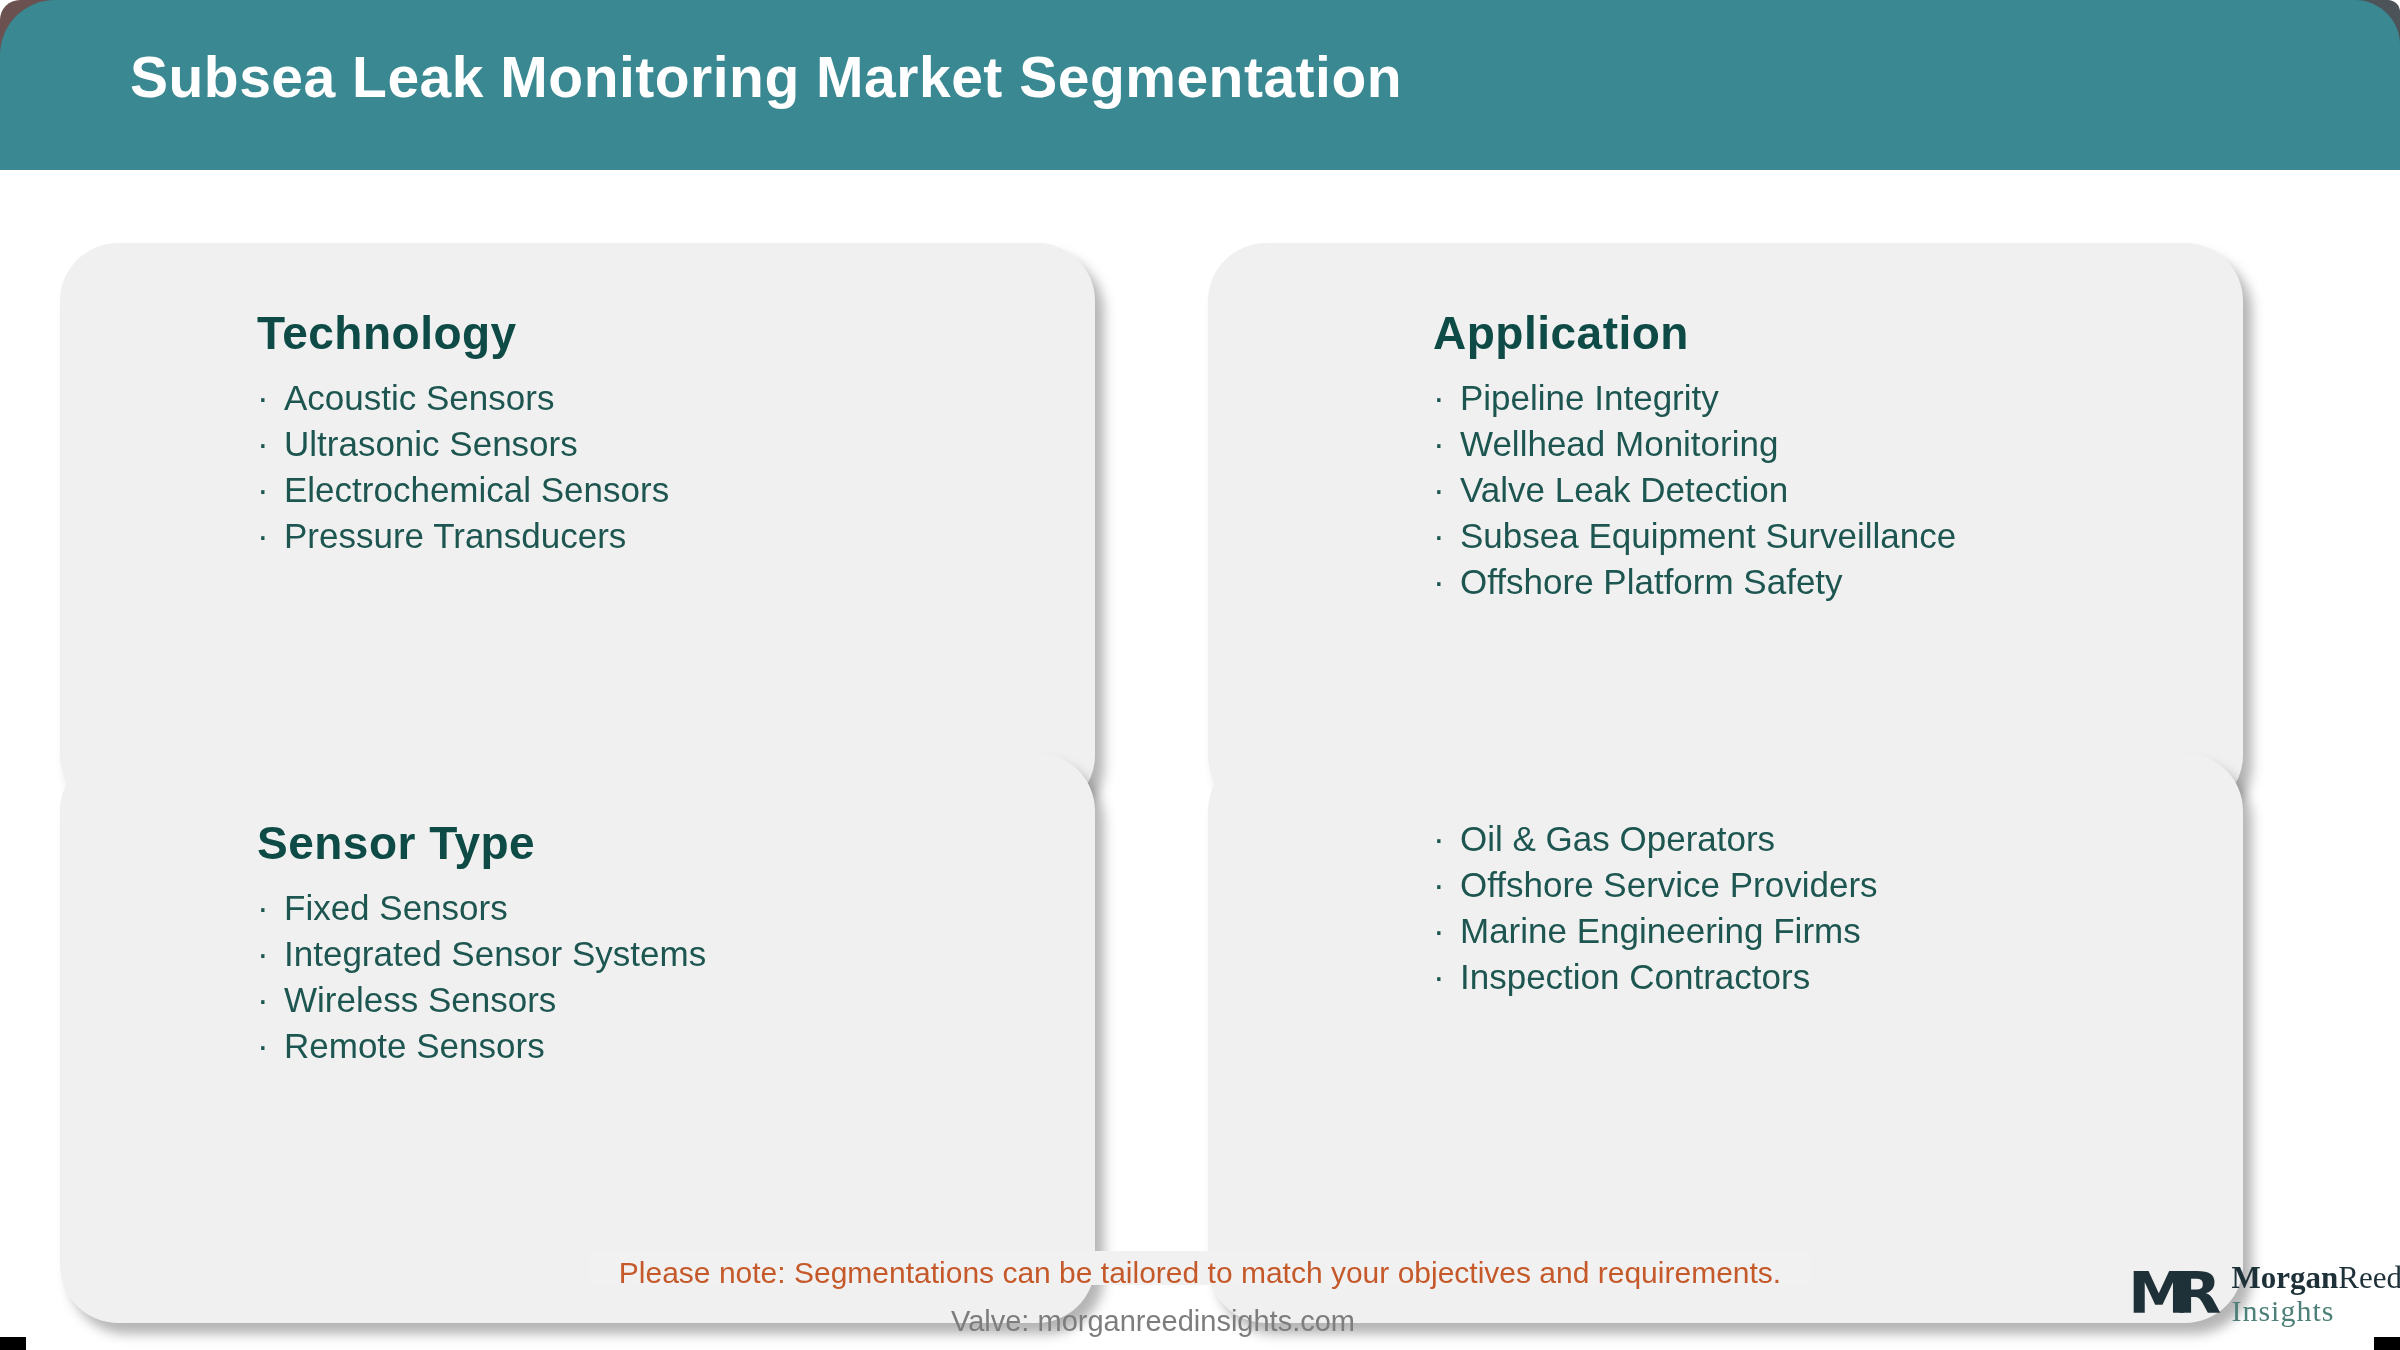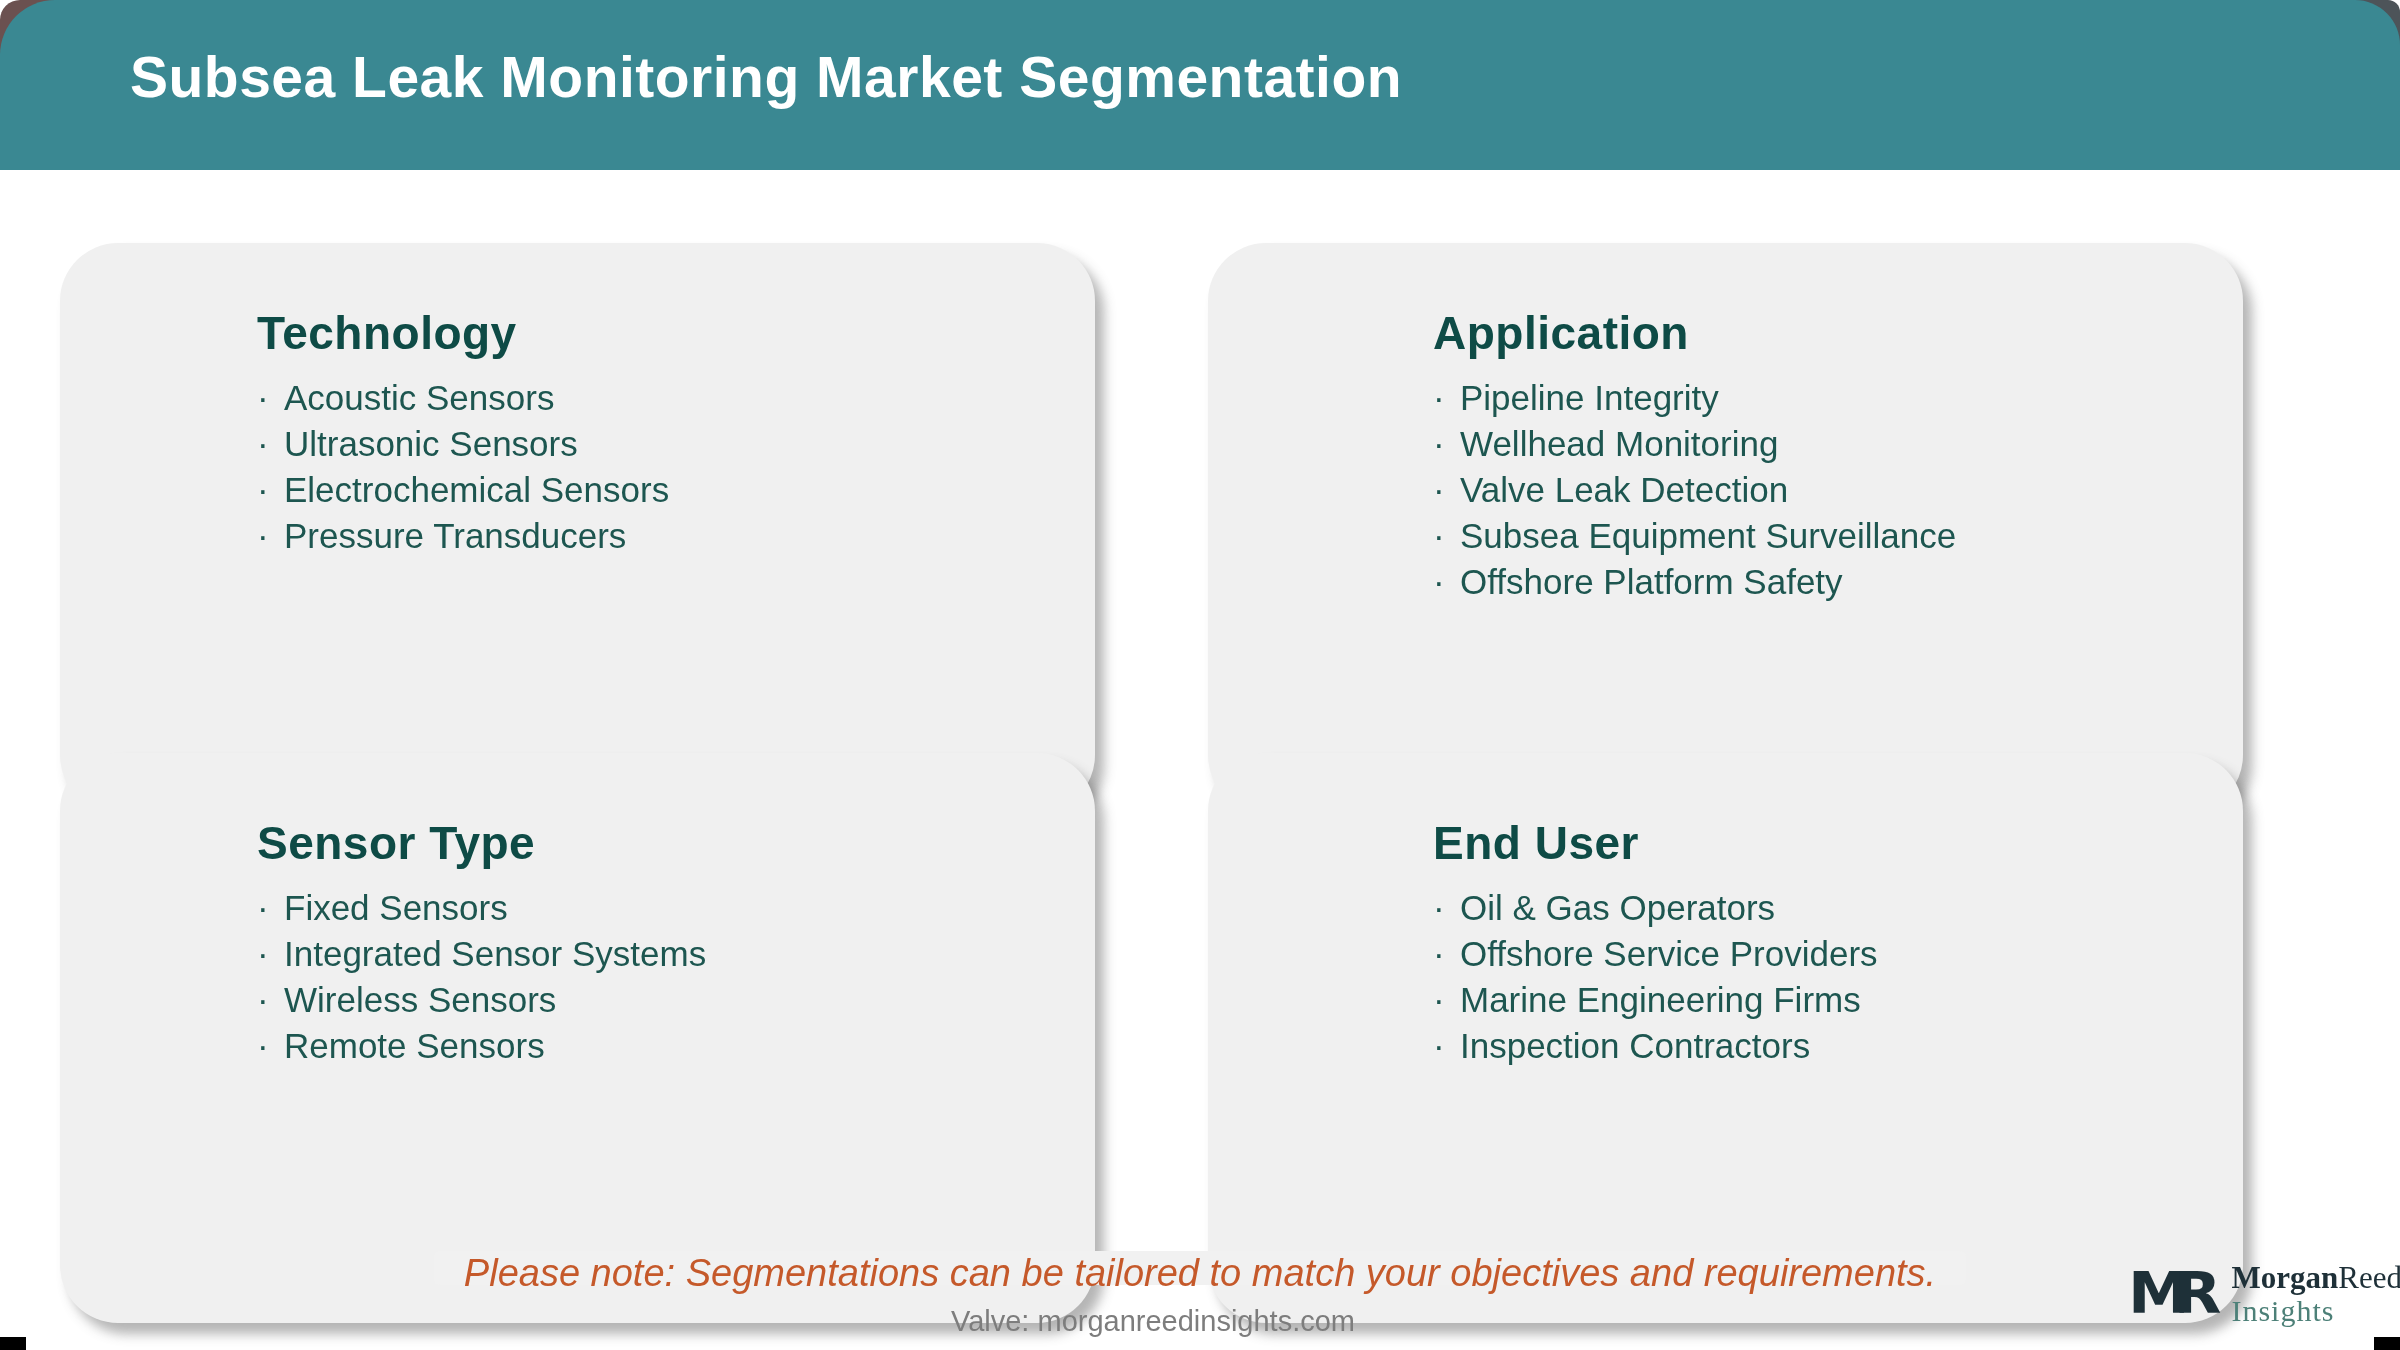--- a/index.html
+++ b/index.html
@@ -261,7 +261,6 @@
 
   <section class="card pos-br">
     <div class="card-inner">
-      <h2>End User</h2>
       <ul class="items">
 
           <li class="item">

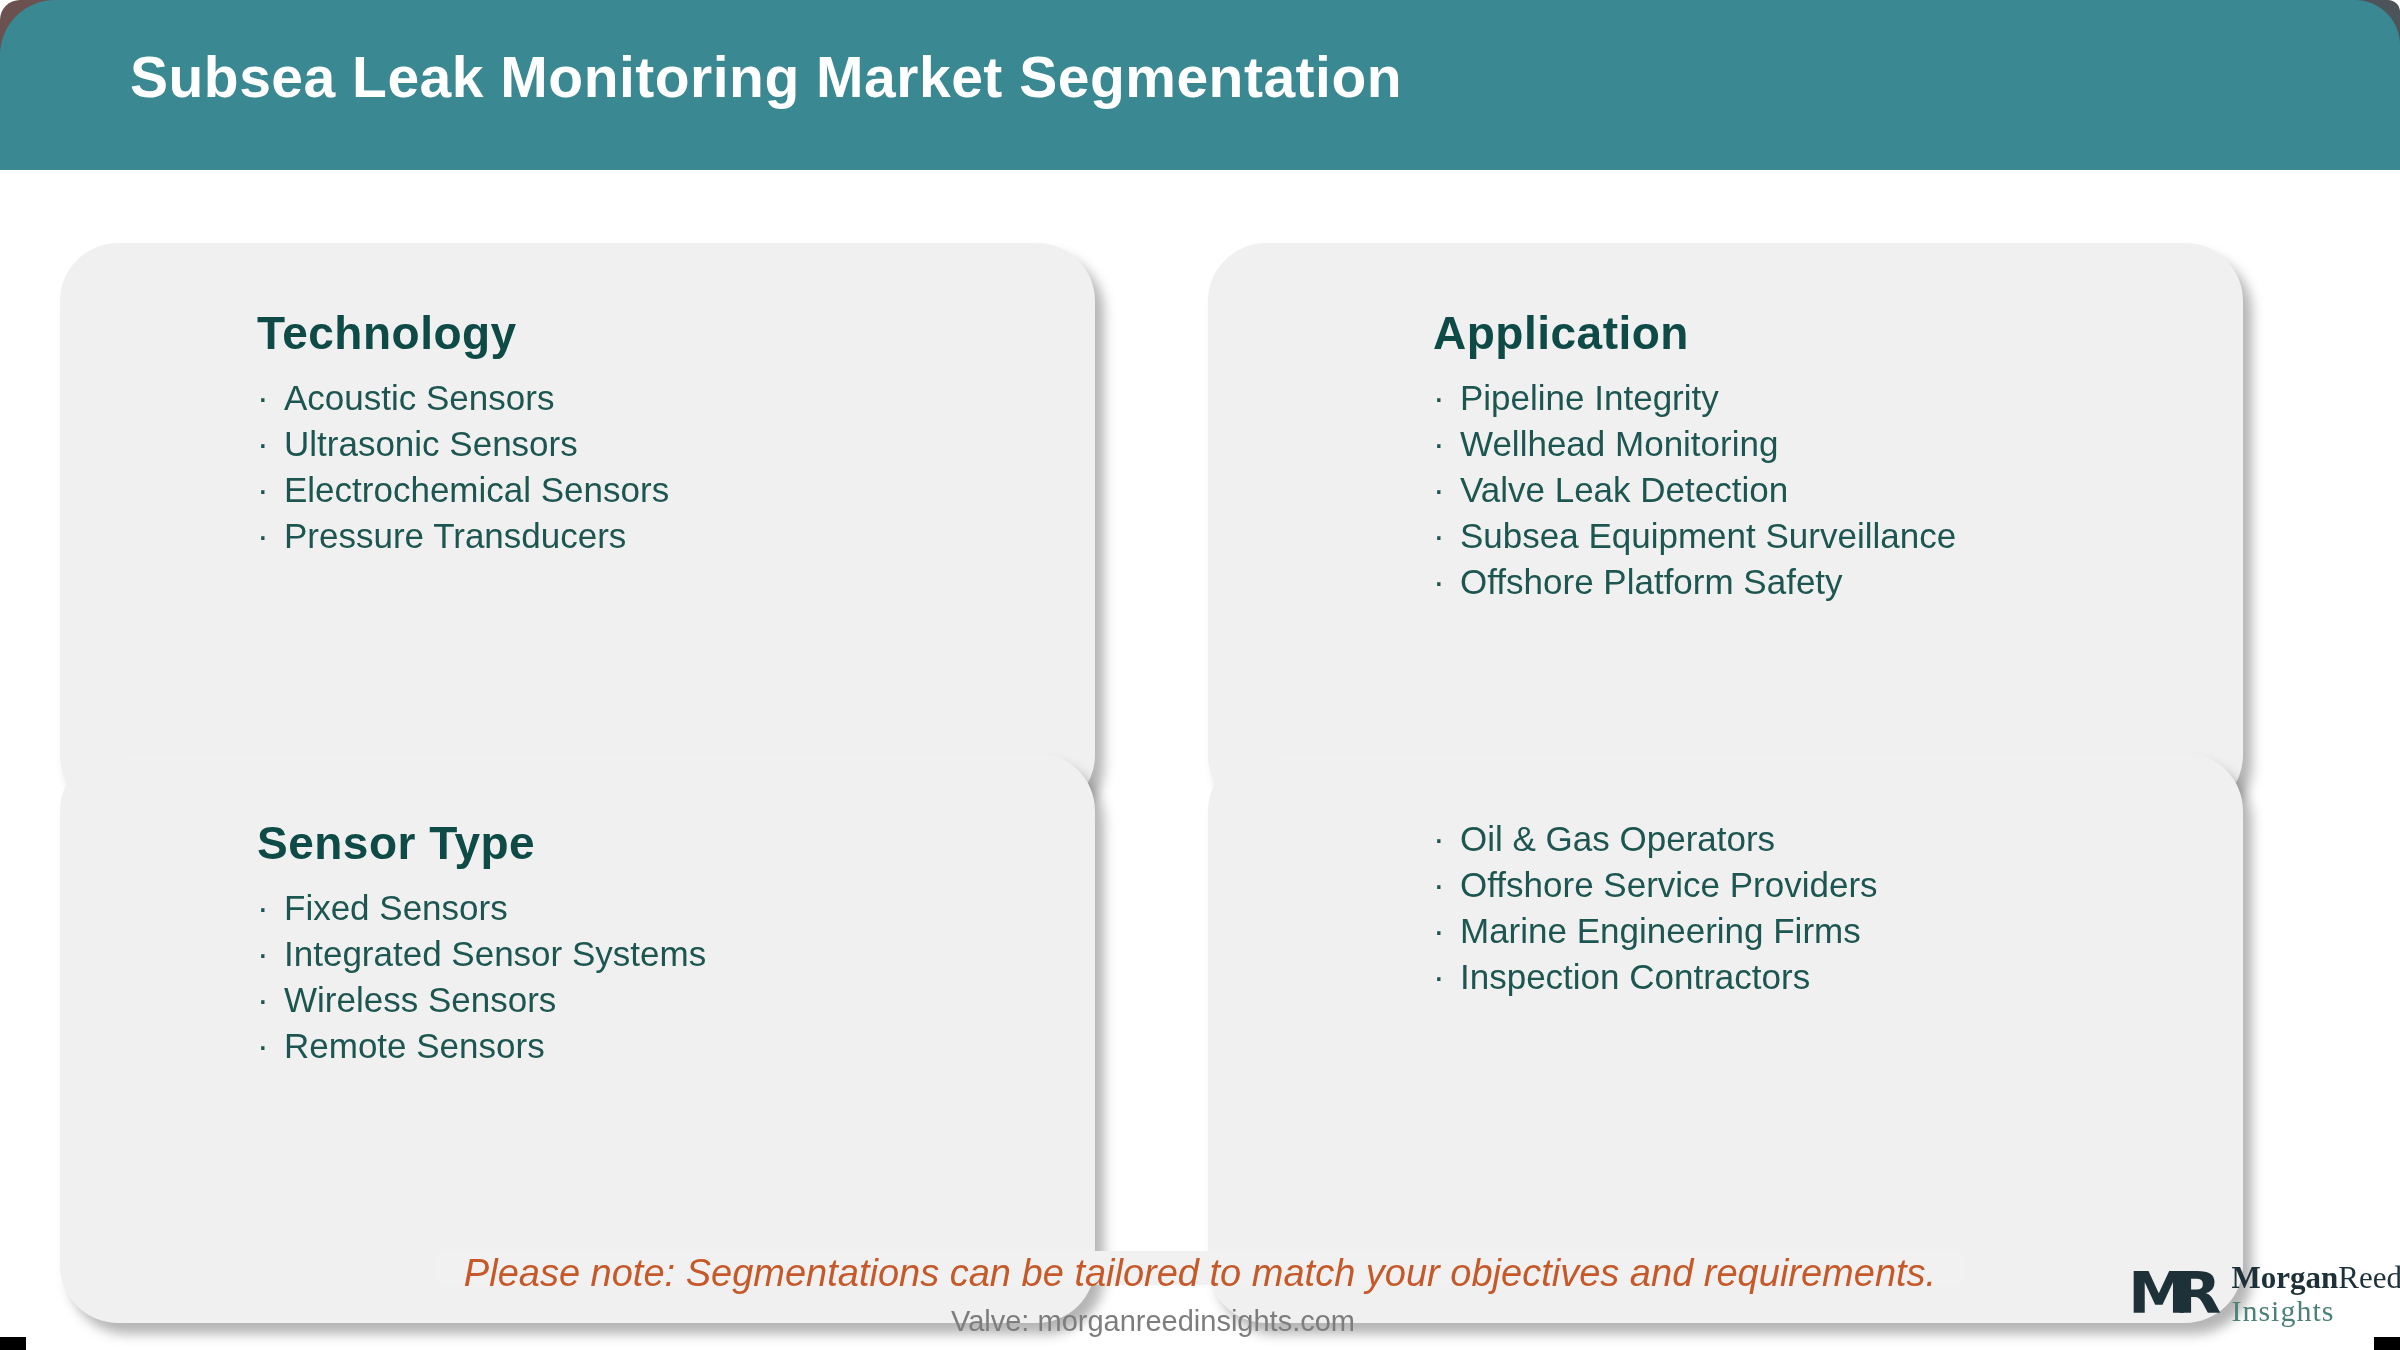--- a/index.html
+++ b/index.html
@@ -106,11 +106,10 @@
     padding: 0 30px;
     background: var(--note-bg);
     border-radius: 6px;
-    font-size: 38px;
+    font-size: 30px;
     color: var(--note-text);
     white-space: nowrap;
     z-index: 2;
-    font-style: italic;
   }
   .source-wrap {
     position: absolute;

